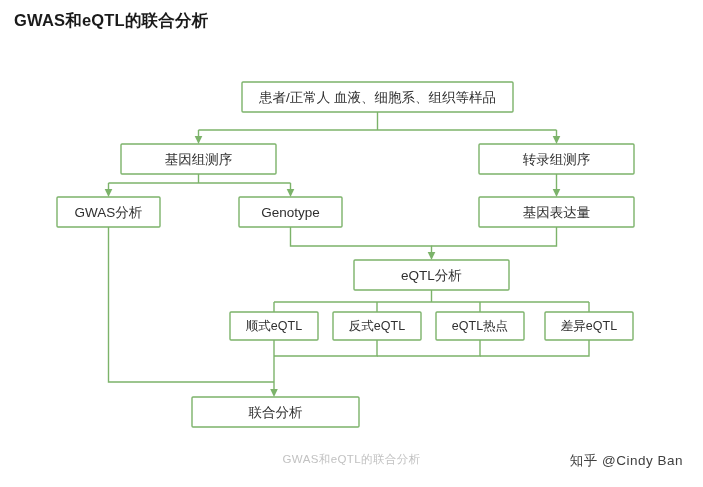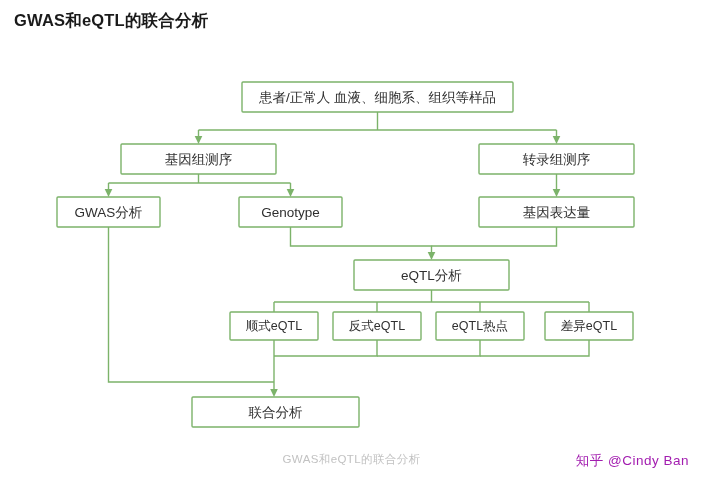--- a/index.html
+++ b/index.html
@@ -67,10 +67,10 @@
   }
   #watermark {
     position: absolute;
-    right: 14px;
+    right: 20px;
     top: 452px;
     font-size: 13.5px;
-    color: #a21caf;
+    color: #404040;
     letter-spacing: 0.5px;
     white-space: nowrap;
   }

